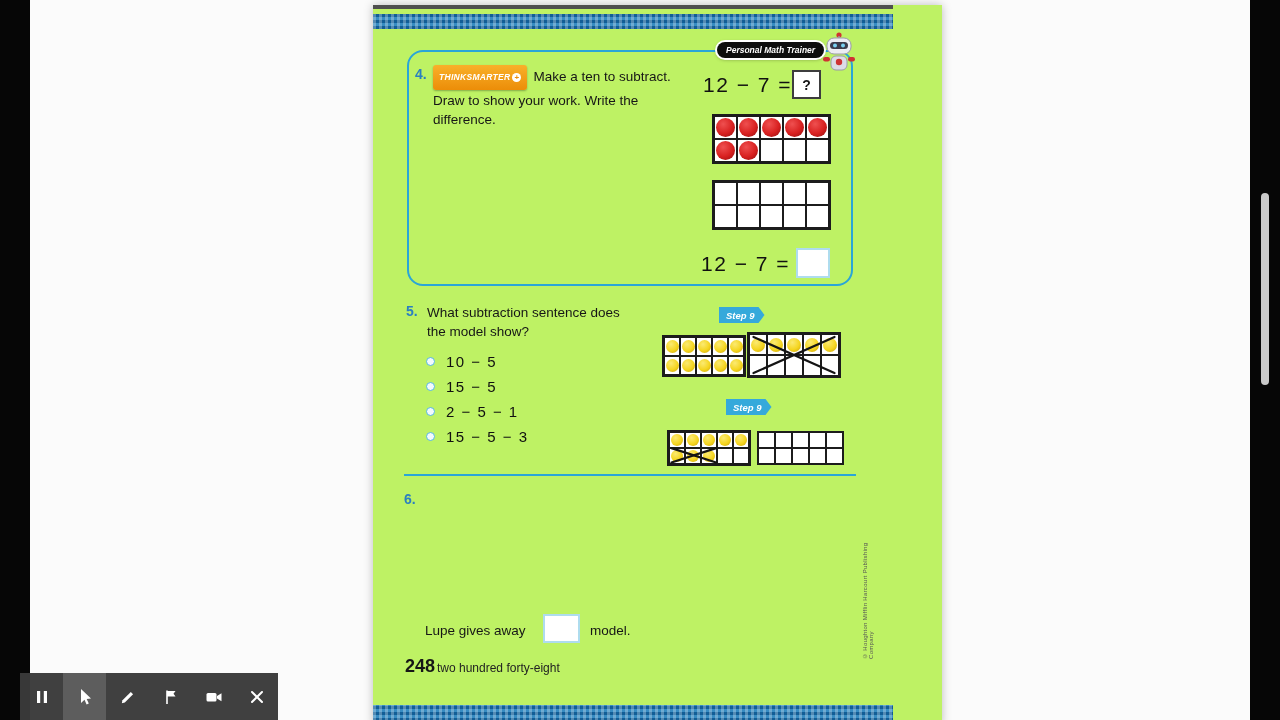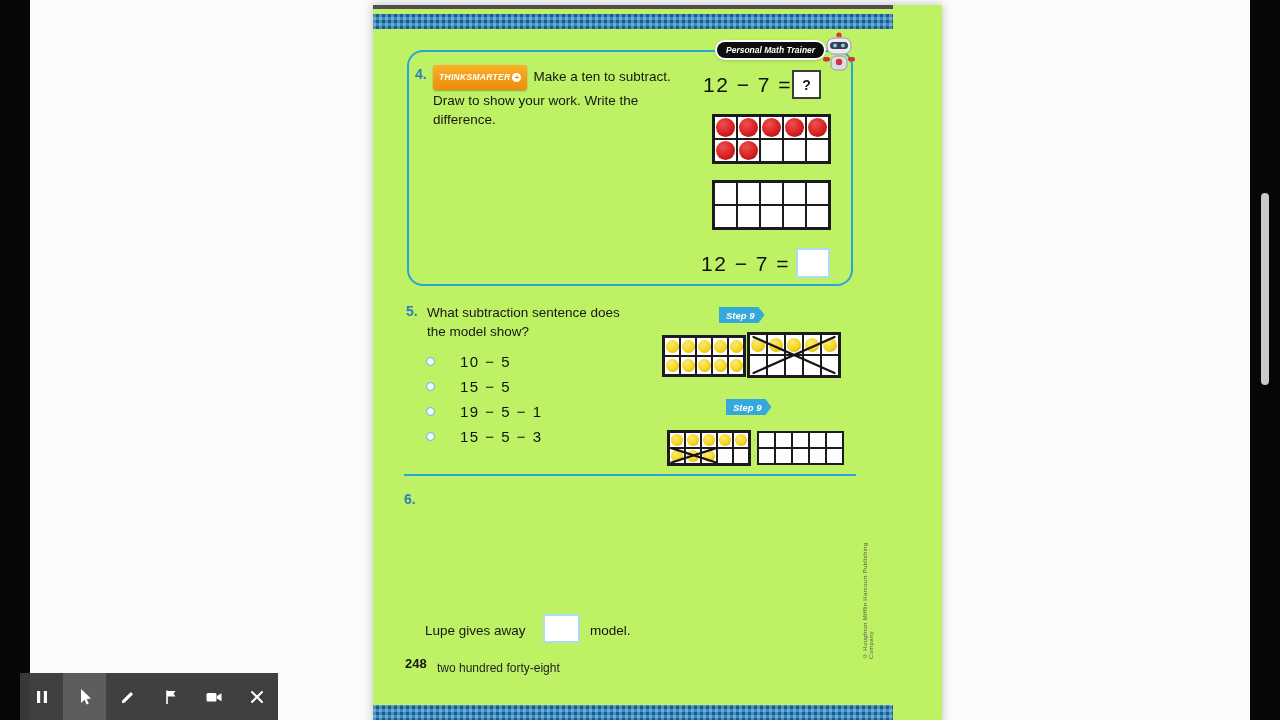--- a/index.html
+++ b/index.html
@@ -51,7 +51,7 @@
   .tf-cross line { stroke:#141414; stroke-width:2.2; vector-effect:non-scaling-stroke; stroke-linecap:round; }
 
   .options { position:absolute; left:53px; top:344px; }
-  .opt-row { display:flex; align-items:center; gap:25px; height:25px; }
+  .opt-row { display:flex; align-items:center; gap:11px; height:25px; }
   .opt-circle { width:9px; height:9px; border-radius:50%; border:1.5px solid #56b7de; background:#f3fafd; flex:0 0 auto; }
   .opt-label { font-size:15px; letter-spacing:1.5px; color:#101010; }
 

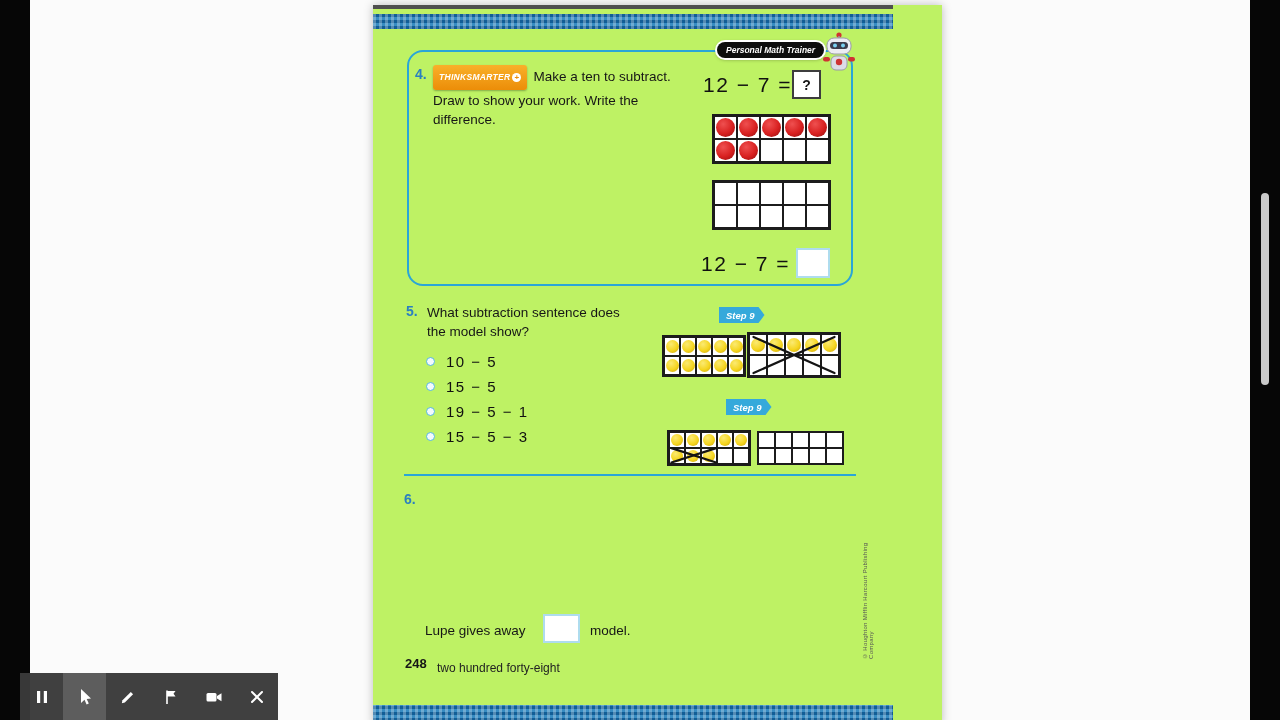--- a/index.html
+++ b/index.html
@@ -170,7 +170,7 @@
         </div>
         <div class="opt-row">
           <span class="opt-circle"></span>
-          <span class="opt-label">19 − 5 − 1</span>
+          <span class="opt-label">2 − 5 − 1</span>
         </div>
         <div class="opt-row">
           <span class="opt-circle"></span>

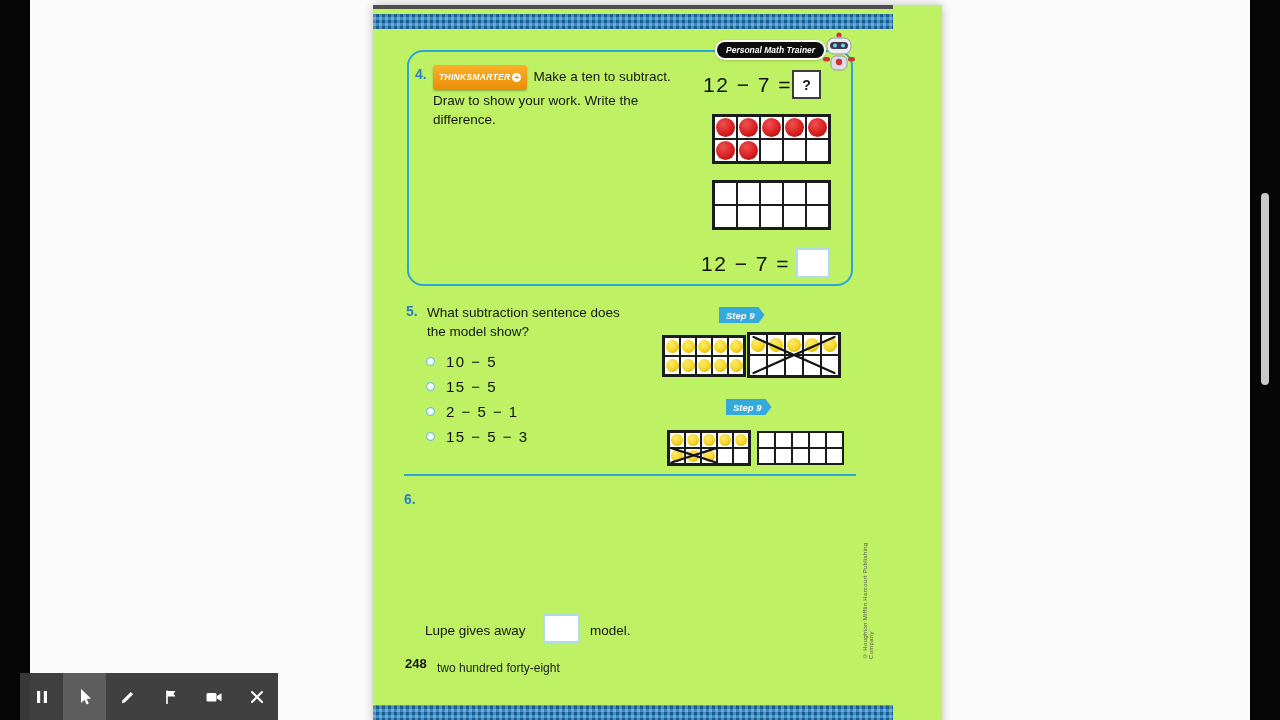--- a/index.html
+++ b/index.html
@@ -62,7 +62,7 @@
   .divider { position:absolute; left:31px; top:469px; width:452px; height:2px; background:var(--accent); }
 
   .answer-sentence { position:absolute; font-size:13.5px; }
-  .footer-num { position:absolute; left:32px; top:651px; font-size:13px; font-weight:bold; }
+  .footer-num { position:absolute; left:32px; top:651px; font-size:18px; font-weight:bold; }
   .footer-words { position:absolute; left:64px; top:656px; font-size:12px; color:#222; }
   .copyright { position:absolute; left:489px; top:514px; height:140px; writing-mode:vertical-rl;
     transform:rotate(180deg); font-size:6px; color:#555; letter-spacing:.3px; }

